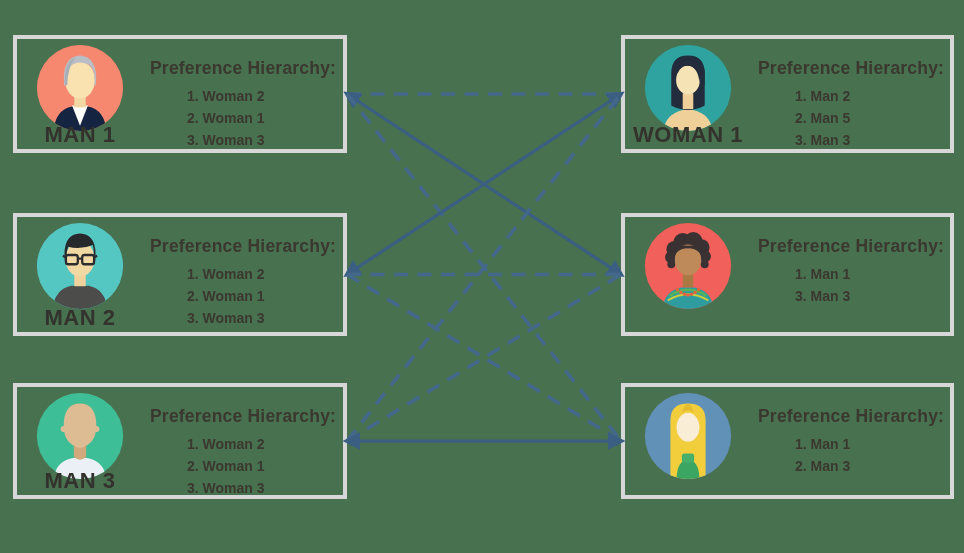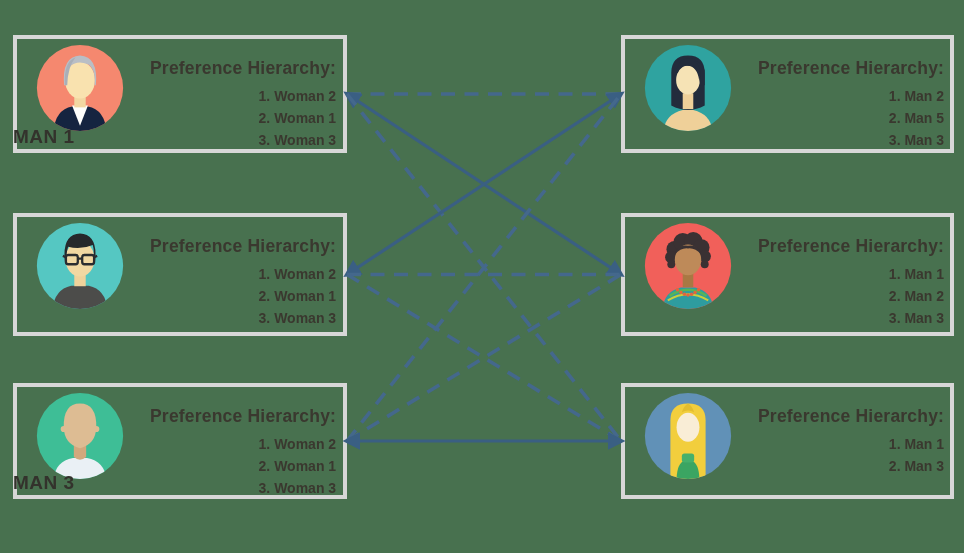--- a/index.html
+++ b/index.html
@@ -15,7 +15,7 @@
   .avatar{position:absolute;left:19px;top:5px;width:88px;height:88px;}
   .person-label{position:absolute;left:-4px;bottom:1px;width:134px;
                 font-size:19px;font-weight:bold;letter-spacing:.5px;color:#33322C;white-space:nowrap;}
-  .prefs{position:absolute;left:133px;top:19px;color:#3A382F;text-align:right;}
+  .prefs{position:absolute;left:133px;top:19px;color:#3A382F;}
   .pref-title{font-size:17.5px;font-weight:bold;letter-spacing:.2px;white-space:nowrap;}
   .pref-list{margin:6px 0 0 0;padding:0 0 0 37px;list-style:none;}
   .pref-list li{font-size:14px;font-weight:bold;line-height:22px;white-space:nowrap;}

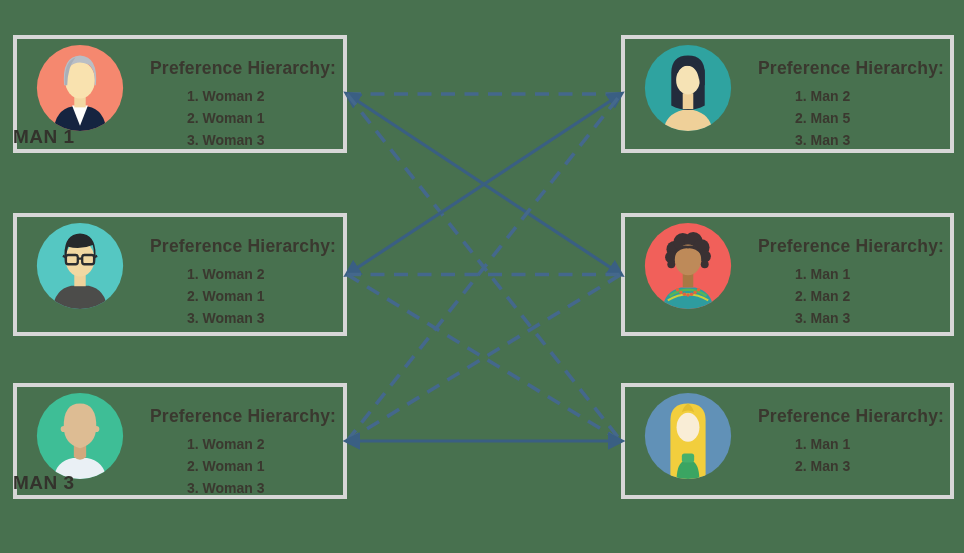--- a/index.html
+++ b/index.html
@@ -13,8 +13,8 @@
   .box-w2{left:621px;top:213px;width:333px;height:123px;}
   .box-w3{left:621px;top:383px;width:333px;height:116px;}
   .avatar{position:absolute;left:19px;top:5px;width:88px;height:88px;}
-  .person-label{position:absolute;left:-4px;bottom:1px;width:134px;
-                font-size:19px;font-weight:bold;letter-spacing:.5px;color:#33322C;white-space:nowrap;}
+  .person-label{position:absolute;left:-4px;bottom:1px;width:134px;text-align:center;
+                font-size:22px;font-weight:bold;letter-spacing:.5px;color:#33322C;white-space:nowrap;}
   .prefs{position:absolute;left:133px;top:19px;color:#3A382F;}
   .pref-title{font-size:17.5px;font-weight:bold;letter-spacing:.2px;white-space:nowrap;}
   .pref-list{margin:6px 0 0 0;padding:0 0 0 37px;list-style:none;}

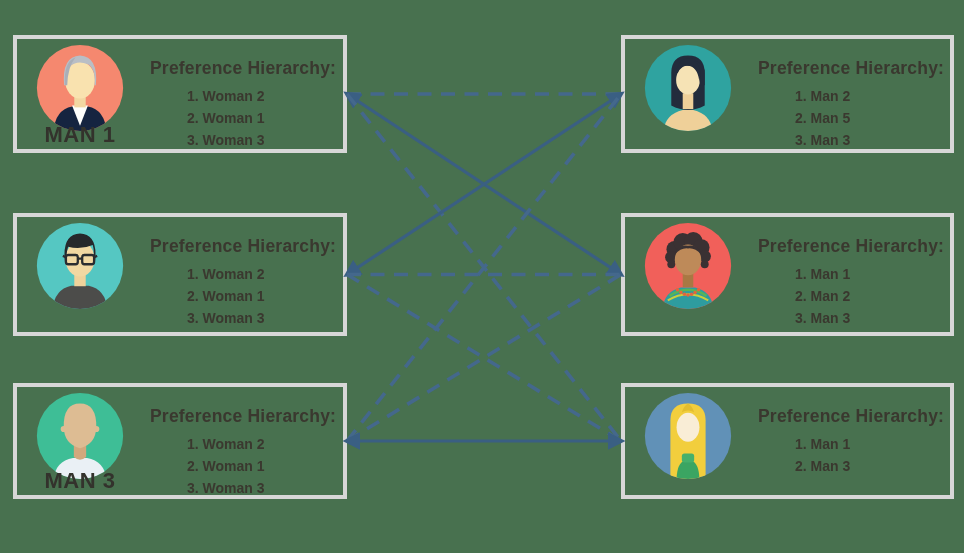--- a/index.html
+++ b/index.html
@@ -133,6 +133,7 @@
         <path d="M57 20 Q66 24 64.5 47 L69 47 L69 30 Q66 20 57 20 Z" fill="#232C3C"></path>
       </g>
     </svg>
+    <div class="person-label">WOMAN 1</div>
     <div class="prefs">
       <div class="pref-title">Preference Hierarchy:</div>
       <ul class="pref-list">

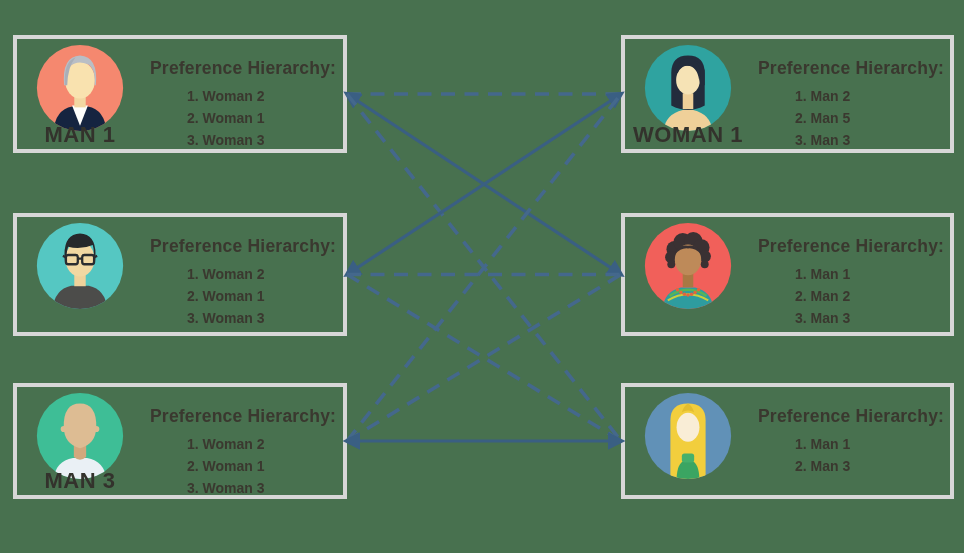--- a/index.html
+++ b/index.html
@@ -182,7 +182,6 @@
       <div class="pref-title">Preference Hierarchy:</div>
       <ul class="pref-list">
         <li>1. Man 1</li>
-        <li>2. Man 2</li>
         <li>3. Man 3</li>
       </ul>
     </div>

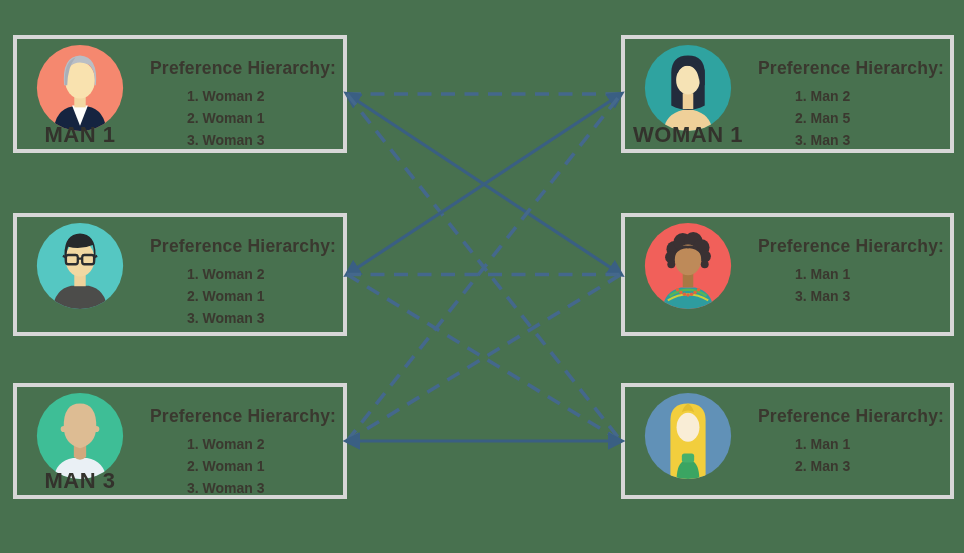--- a/index.html
+++ b/index.html
@@ -79,6 +79,7 @@
         </g>
       </g>
     </svg>
+    <div class="person-label">MAN 2</div>
     <div class="prefs">
       <div class="pref-title">Preference Hierarchy:</div>
       <ul class="pref-list">

